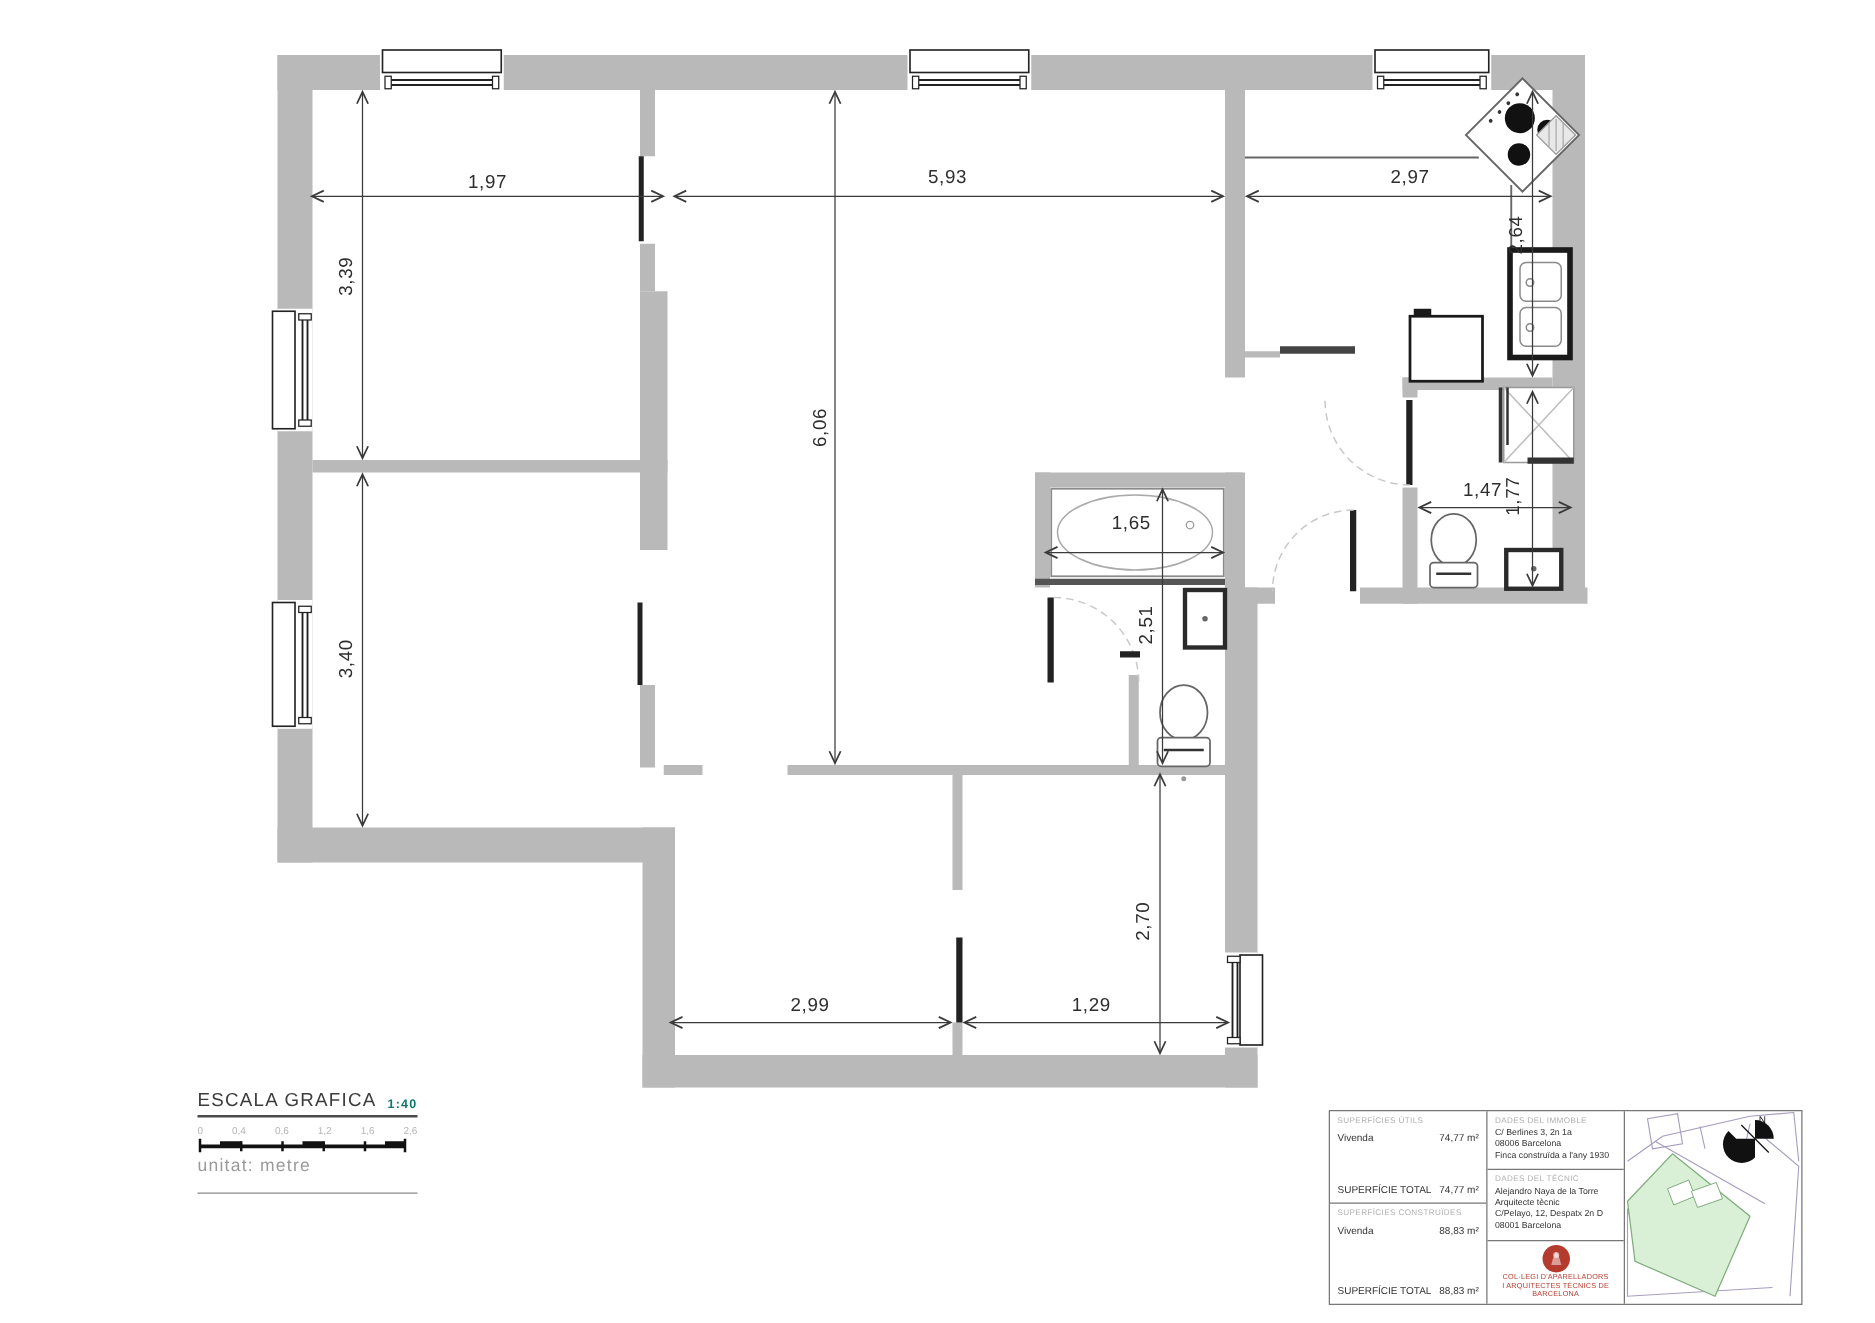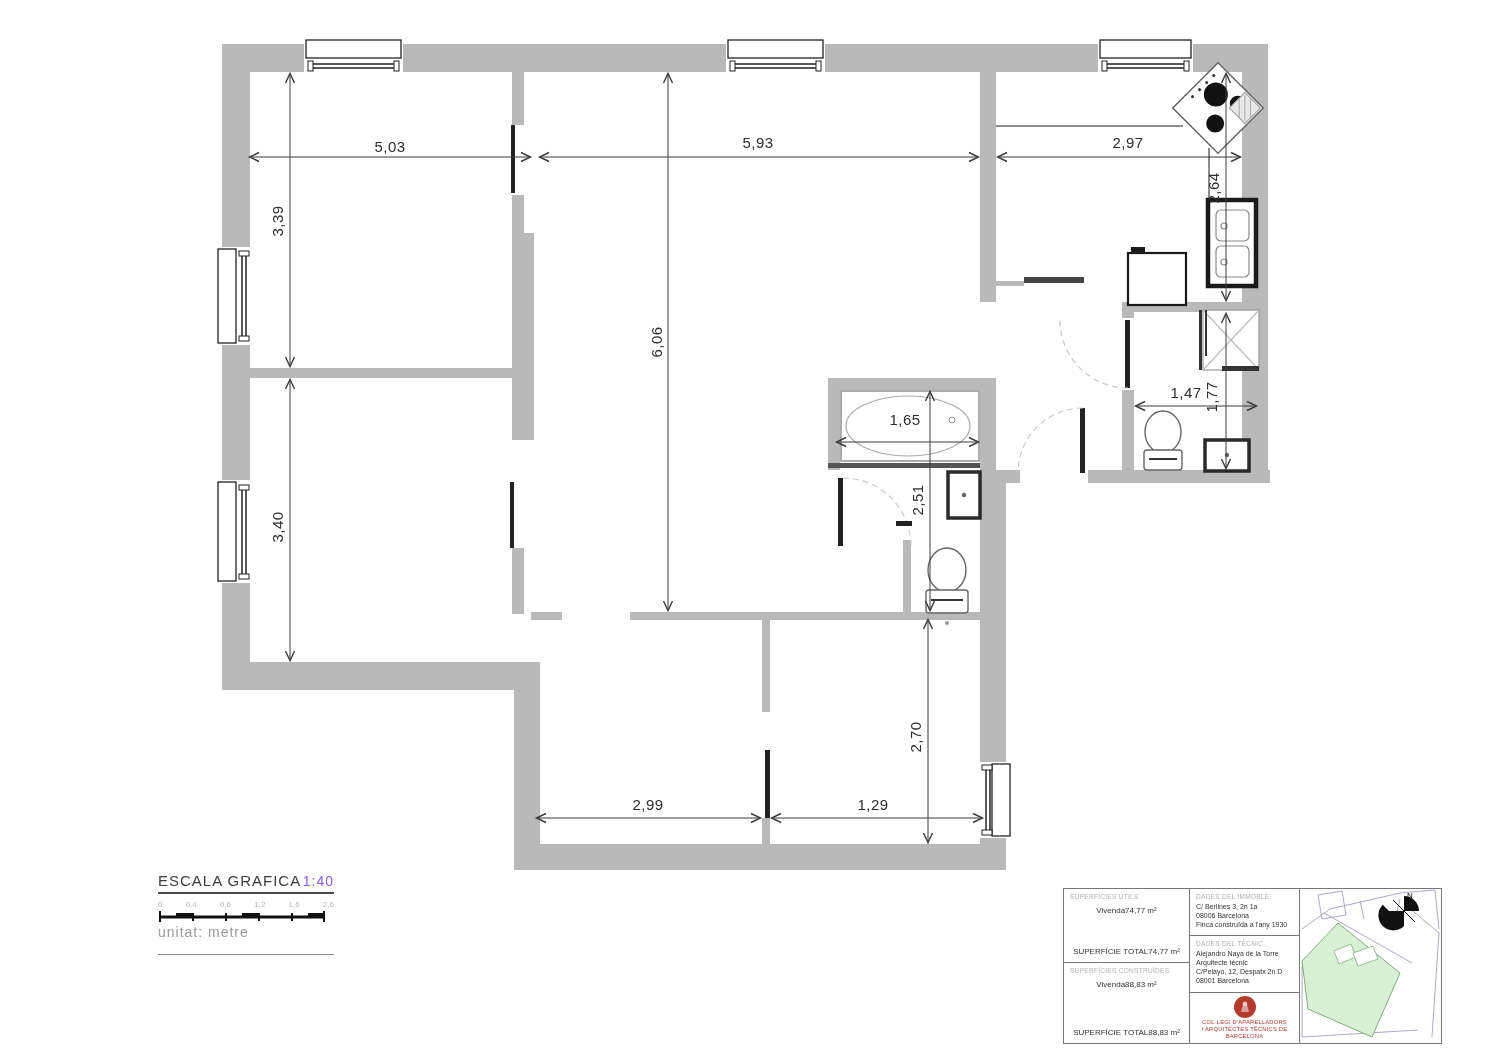--- a/index.html
+++ b/index.html
@@ -240,7 +240,7 @@
     </g>
   </svg>
 
-  <span class="dim" style="left:390px;top:146px">5,03</span>
+  <span class="dim" style="left:390px;top:146px">1,97</span>
   <span class="dim" style="left:758px;top:142px">5,93</span>
   <span class="dim" style="left:1128px;top:142px">2,97</span>
   <span class="dim v" style="left:277px;top:221px">3,39</span>

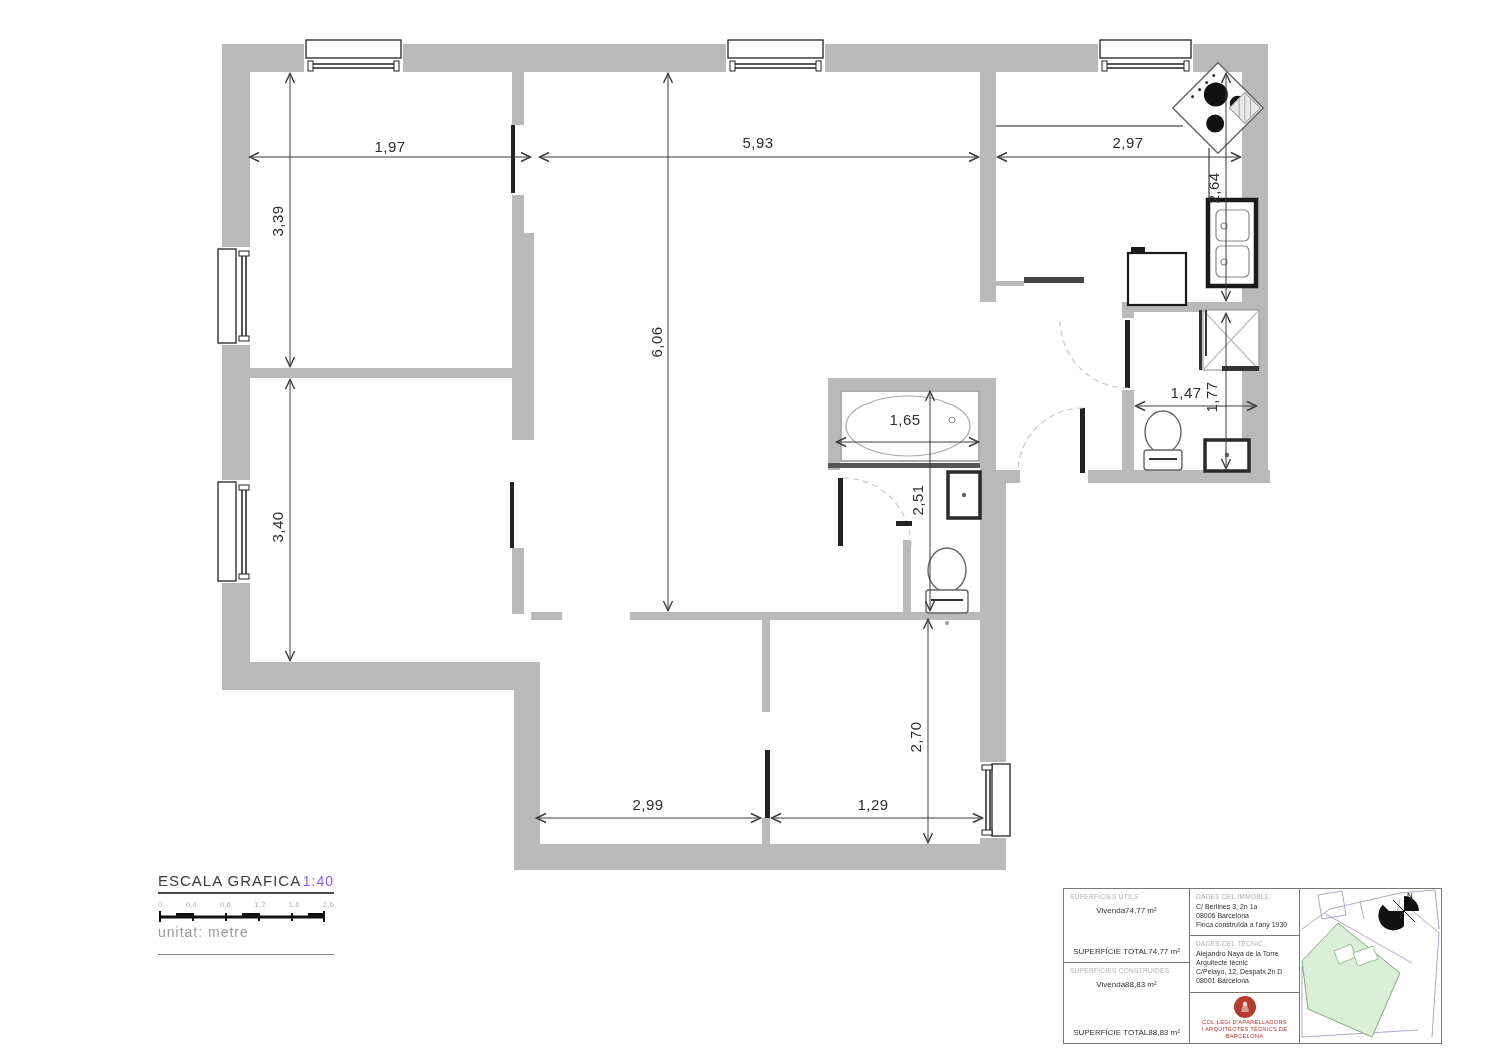--- a/index.html
+++ b/index.html
@@ -19,7 +19,7 @@
   .scale{position:absolute;left:158px;top:872px;width:176px;}
   .scale .row1{display:flex;justify-content:space-between;align-items:flex-end;}
   .scale .t{font-size:15px;color:#3c3c3c;letter-spacing:1px;}
-  .scale .r{font-size:14px;color:#8b5cf6;letter-spacing:1px;}
+  .scale .r{font-size:10px;color:#0f766e;letter-spacing:1px;font-weight:bold;}
   .scale .rule{height:2px;background:#4a4a4a;margin-top:3px;}
   .scale .ticks{display:flex;justify-content:space-between;font-size:8px;color:#b5b5b5;
                 margin-top:6px;padding:0 0 1px 0;}

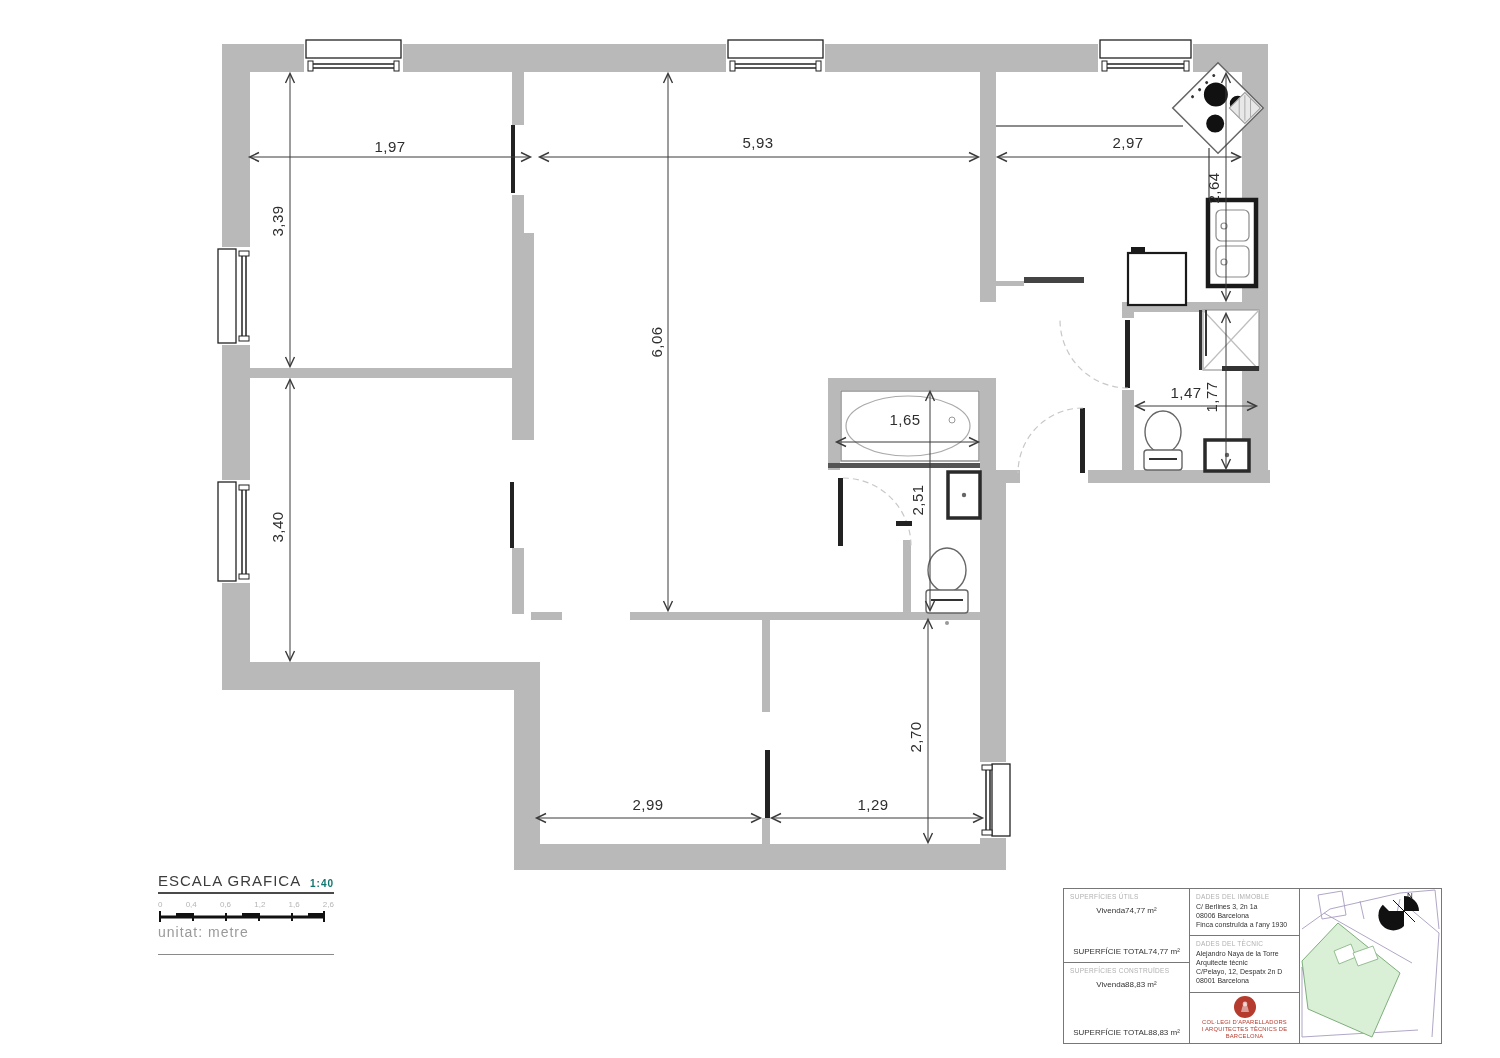--- a/index.html
+++ b/index.html
@@ -33,7 +33,7 @@
   .tb-col3{flex:1;position:relative;}
   .tb-cell{padding:4px 6px;box-sizing:border-box;position:relative;}
   .tb-h{font-size:6.5px;color:#b0b0b0;letter-spacing:.3px;margin-bottom:2px;}
-  .tb-row{display:flex;justify-content:center;font-size:8px;color:#333;}
+  .tb-row{display:flex;justify-content:space-between;font-size:8px;color:#333;}
   .tb-line{font-size:7px;color:#333;line-height:9px;}
   .c1a{height:74px;border-bottom:1px solid #777;display:flex;flex-direction:column;justify-content:space-between;}
   .c1b{flex:1;display:flex;flex-direction:column;justify-content:space-between;}

